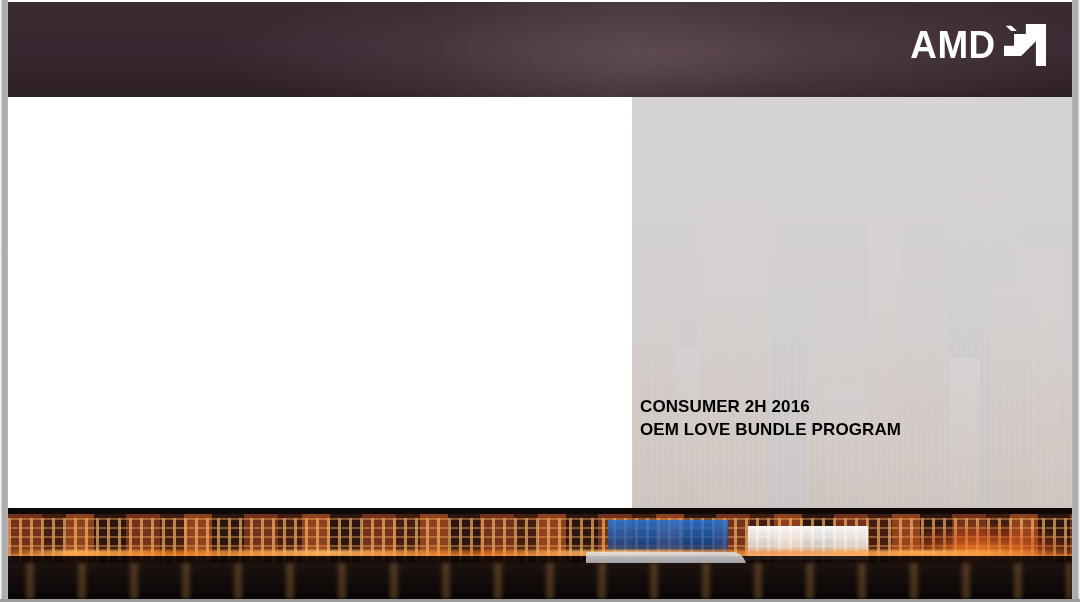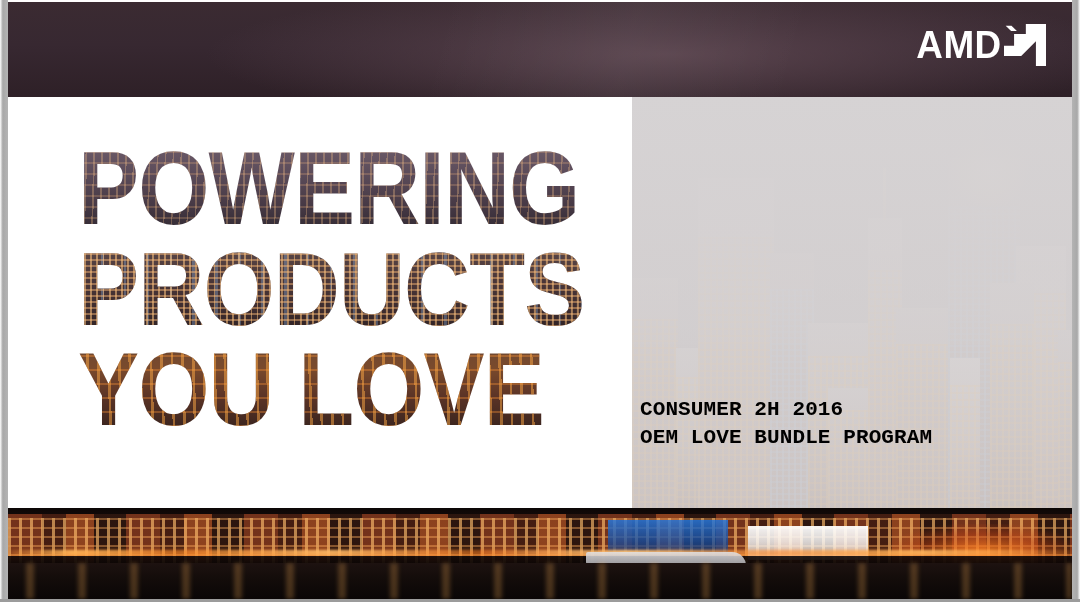--- a/index.html
+++ b/index.html
@@ -41,7 +41,7 @@
   
   .amd-logo{
     position:absolute;right:34px;top:24px;
-    display:flex;align-items:center;gap:1px;z-index:30;
+    display:flex;align-items:center;gap:7px;z-index:30;
   }
   .amd-word{
     font-family:"Liberation Sans",sans-serif;

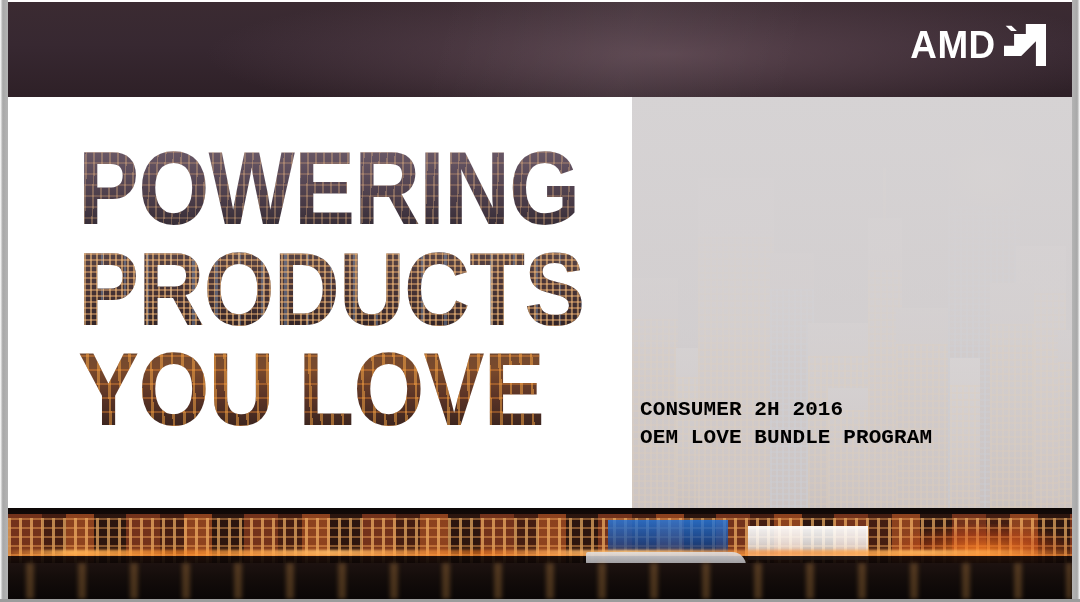--- a/index.html
+++ b/index.html
@@ -302,11 +302,6 @@
 
   <div class="white-card"></div>
 
-  <div class="headline">
-    <div class="hl-line hl-1">POWERING</div>
-    <div class="hl-line hl-2">PRODUCTS</div>
-    <div class="hl-line hl-3">YOU LOVE</div>
-  </div>
 
   <div class="caption">
     <div class="caption-line">CONSUMER 2H 2016</div>

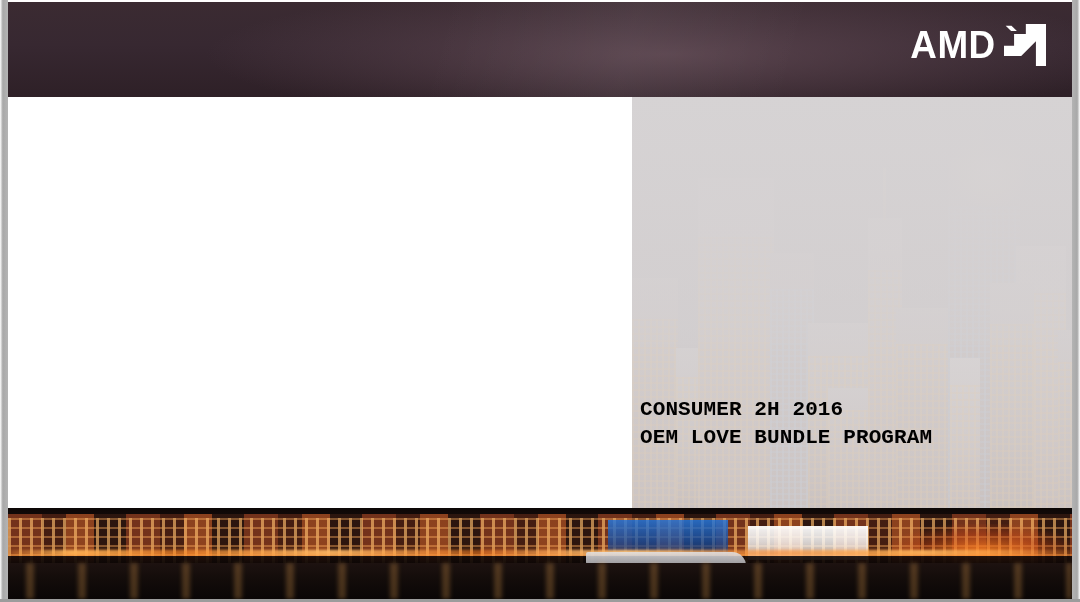--- a/index.html
+++ b/index.html
@@ -151,9 +151,9 @@
     position:absolute;left:640px;top:396px;z-index:30;
   }
   .caption-line{
-    font-family:Liberation Mono, monospace;
+    font-family:Liberation Sans, sans-serif;
     font-weight:bold;
-    font-size:21px;
+    font-size:17px;
     color:#000000;
     letter-spacing:.1px;
     line-height:1.33;

